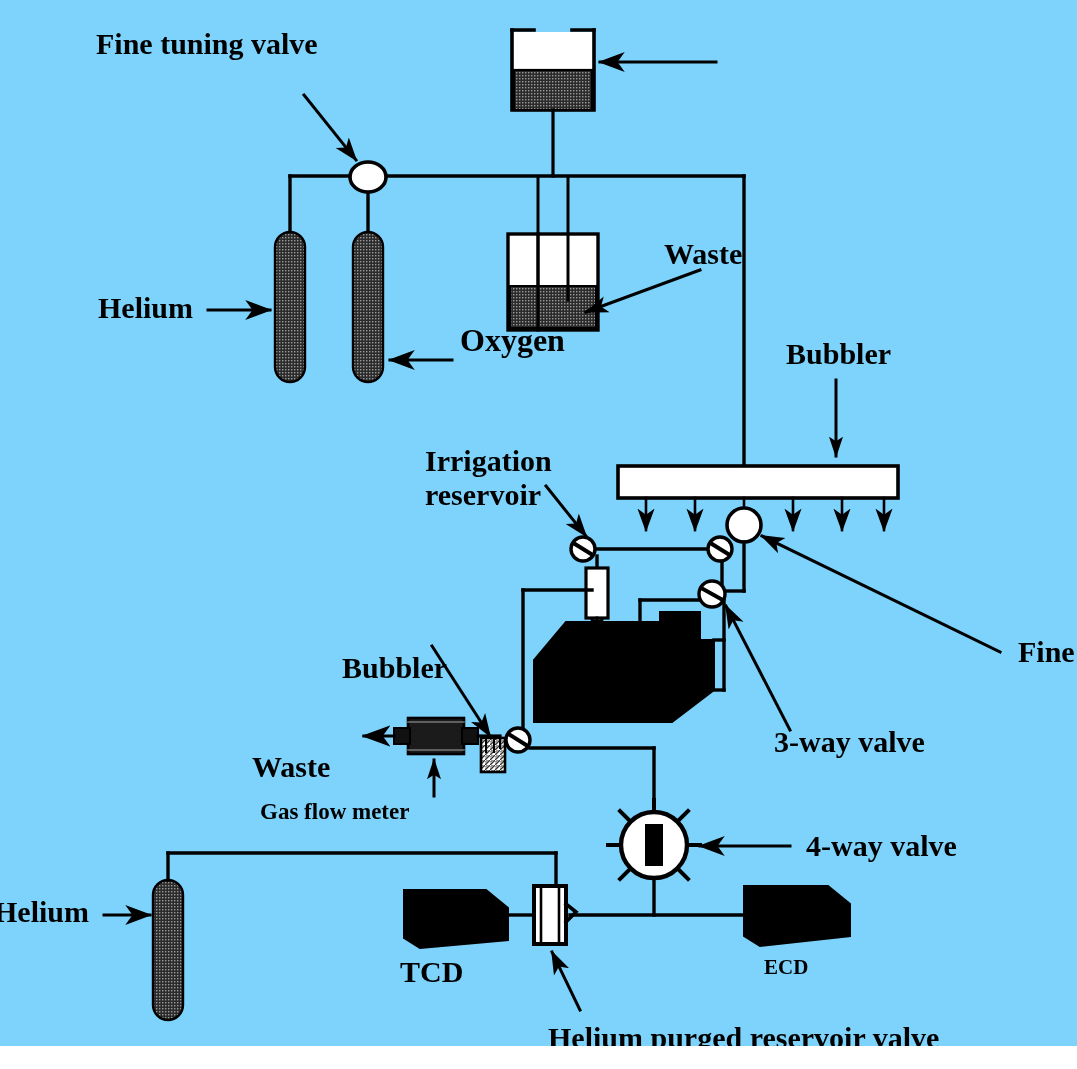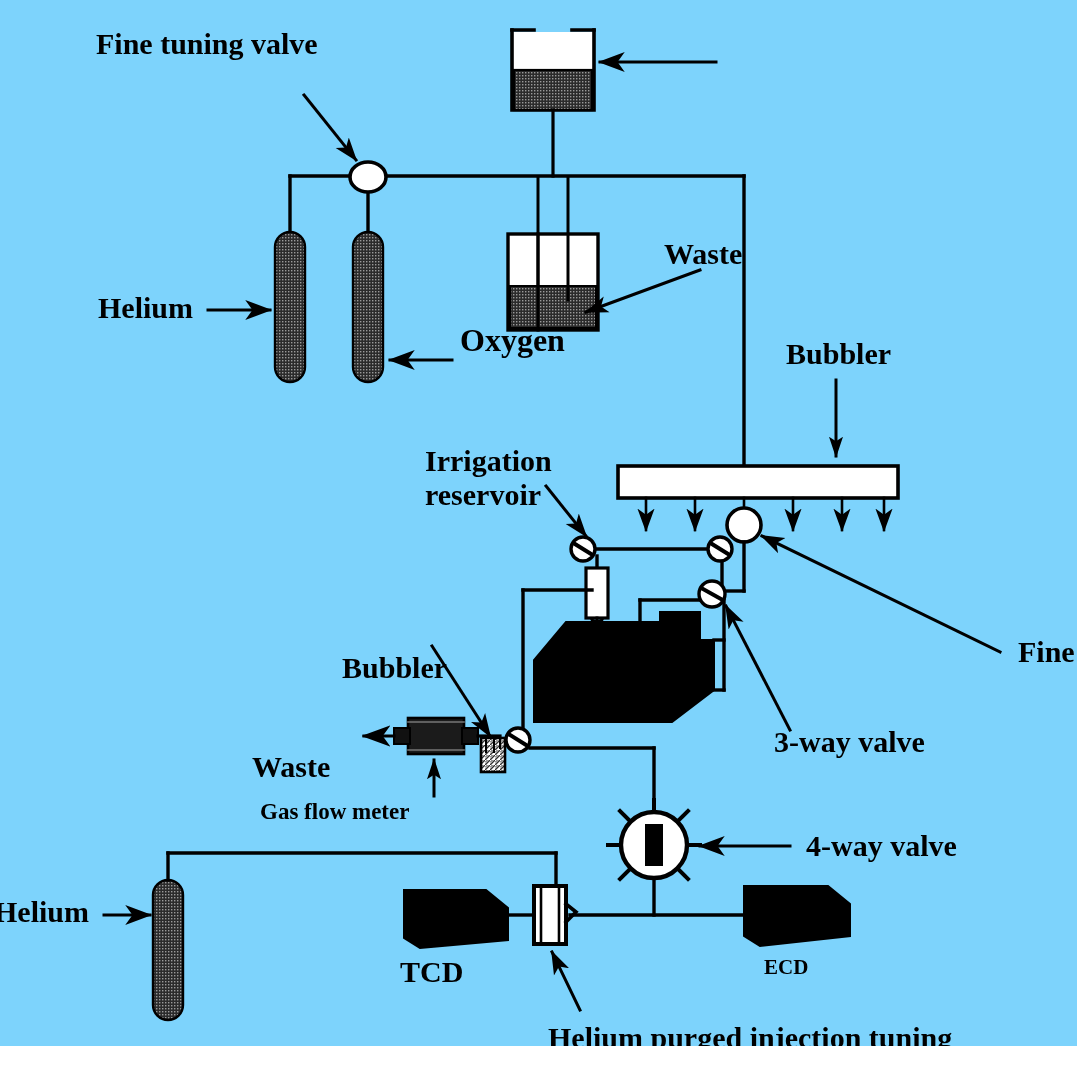--- a/index.html
+++ b/index.html
@@ -301,7 +301,7 @@
 
   <div class="lbl" style="left:764px; top:956px; font-size:21px;">ECD</div>
 
-  <div class="lbl" style="left:548px; top:1022px; font-size:30px;">Helium purged injection tuning</div>
+  <div class="lbl" style="left:548px; top:1022px; font-size:30px;">Helium purged reservoir valve</div>
 
 </div>
 

